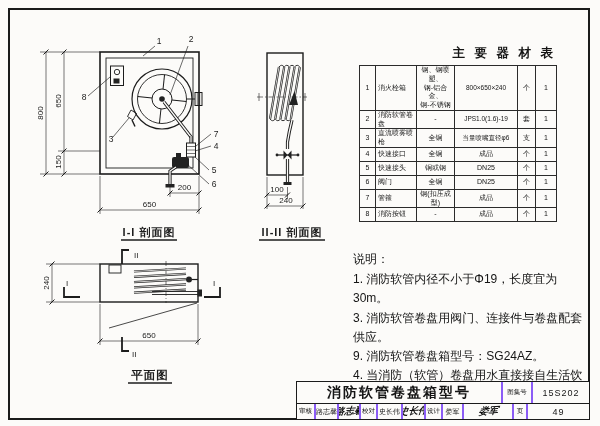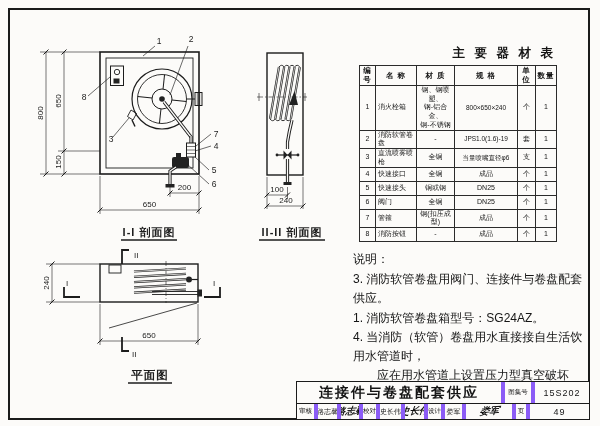--- a/index.html
+++ b/index.html
@@ -293,14 +293,6 @@
       <col style="width:21px">
     </colgroup>
   <tbody>
-      <tr class="h">
-    <td>编号</td>
-    <td>名 称</td>
-    <td>材 质</td>
-    <td>规 格</td>
-    <td>单位</td>
-    <td>数量</td>
-  </tr>
   <tr class="r1">
     <td>1</td>
     <td class="nm">消火栓箱</td>

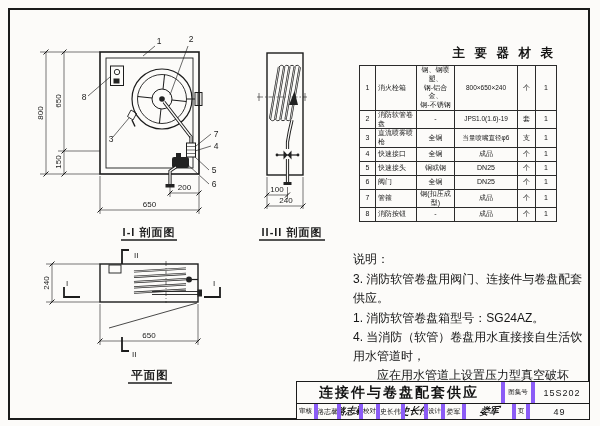--- a/index.html
+++ b/index.html
@@ -364,6 +364,7 @@
 
 <div class="notes">
   <div class="nt">说明：</div>
+  <div class="ni">1. 消防软管内径不小于Φ19，长度宜为30m。</div>
   <div class="ni">3. 消防软管卷盘用阀门、连接件与卷盘配套供应。</div>
   <div class="ni">1. 消防软管卷盘箱型号：SG24AZ。</div>
   <div class="ni">4. 当消防（软管）卷盘用水直接接自生活饮用水管道时，

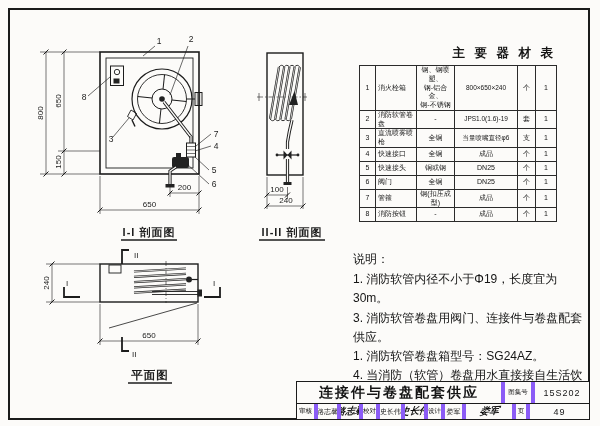--- a/index.html
+++ b/index.html
@@ -366,7 +366,7 @@
   <div class="nt">说明：</div>
   <div class="ni">1. 消防软管内径不小于Φ19，长度宜为30m。</div>
   <div class="ni">3. 消防软管卷盘用阀门、连接件与卷盘配套供应。</div>
-  <div class="ni">1. 消防软管卷盘箱型号：SG24AZ。</div>
+  <div class="ni">9. 消防软管卷盘箱型号：SG24AZ。</div>
   <div class="ni">4. 当消防（软管）卷盘用水直接接自生活饮用水管道时，
 　　应在用水管道上设置压力型真空破坏器。</div>
 </div>

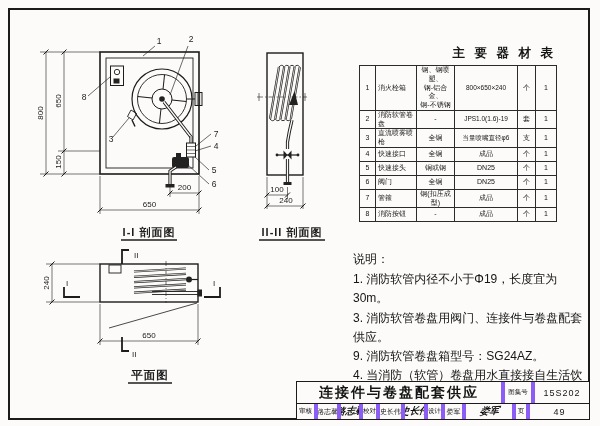--- a/index.html
+++ b/index.html
@@ -373,7 +373,7 @@
 
 <div class="tb">
   <div class="tb-row tb-top">
-    <div class="tb-cell tb-title">连接件与卷盘配套供应</div>
+    <div class="tb-cell tb-title">消防软管卷盘箱型号</div>
     <div class="tb-cell lbl w30">图集号</div>
     <div class="tb-cell num w58">15S202</div>
   </div>

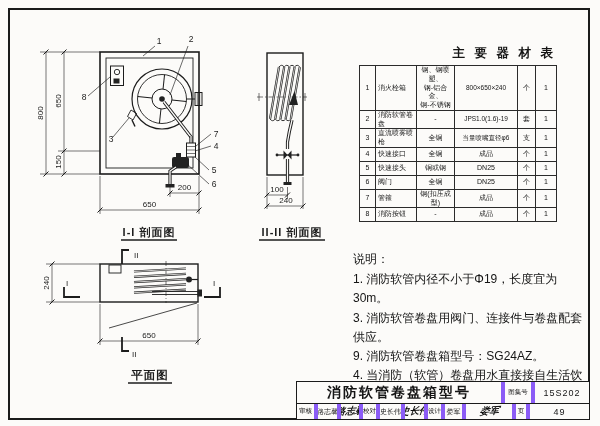--- a/index.html
+++ b/index.html
@@ -33,7 +33,7 @@
   .tb-row{display:flex;flex:0 0 auto;align-items:stretch}
   .tb-top{height:21px}
   .tb-bot{height:15px;border-top:1px solid #1b1b1b;flex:1}
-  .tb-cell{border-left:4px solid #8b5cf6;display:flex;align-items:center;justify-content:center;
+  .tb-cell{border-left:2px solid #8b5cf6;display:flex;align-items:center;justify-content:center;
       overflow:hidden;white-space:nowrap;box-sizing:border-box}
   .tb-cell:first-child{border-left:none}
   .tb-title{flex:1;font-size:14px;font-weight:bold;letter-spacing:2px}

